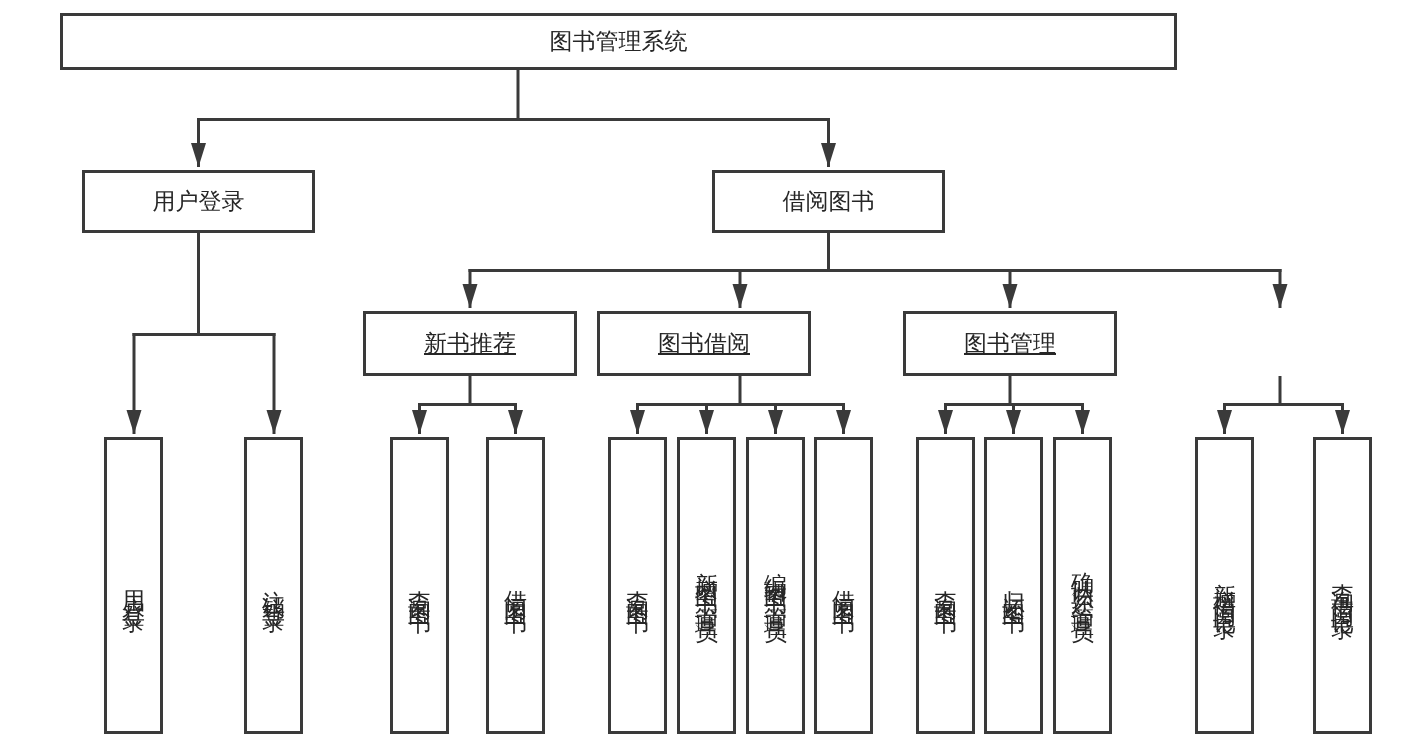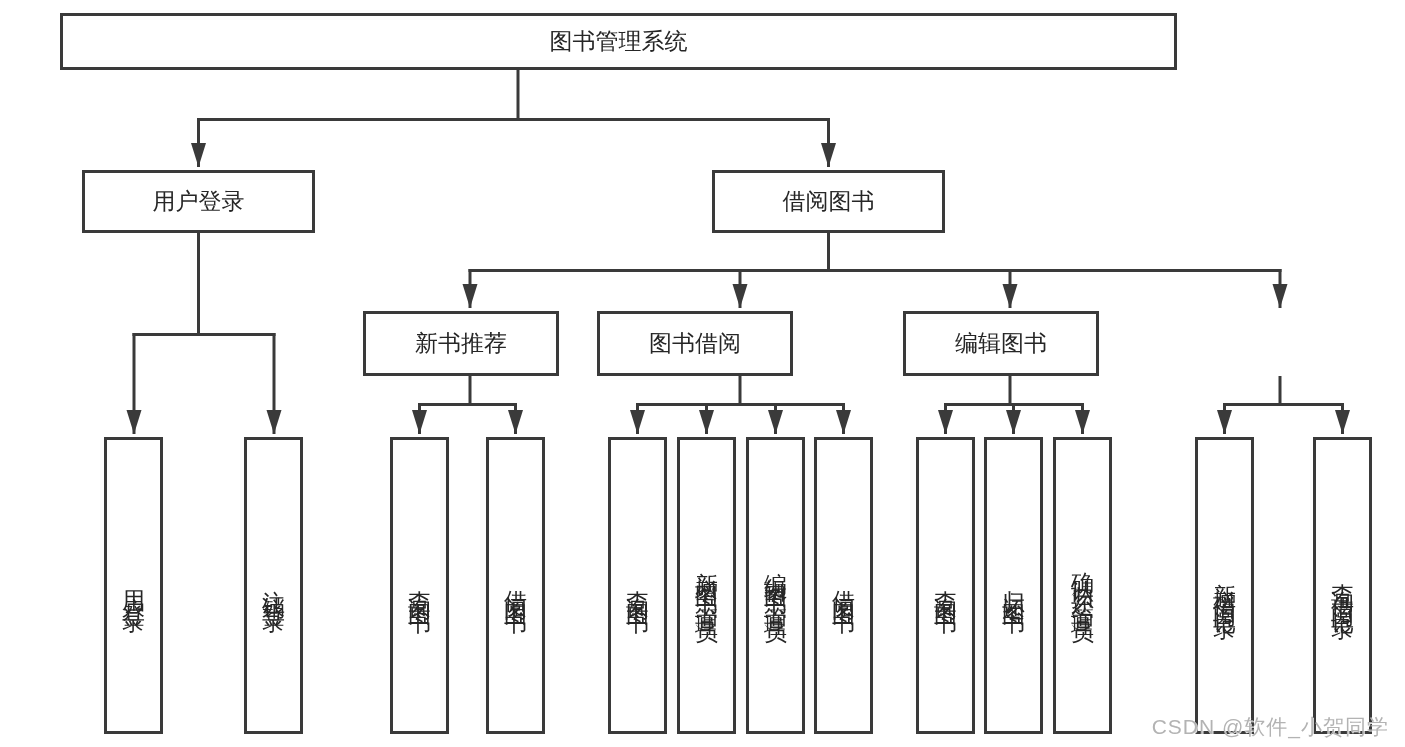--- a/index.html
+++ b/index.html
@@ -47,7 +47,7 @@
   .lvl2    { top: 170px; height: 63px; width: 233px; }
   .n-login { left: 82px; }
   .n-mgmt  { left: 712px; }
-  .lvl3    { top: 311px; height: 65px; width: 196px; }
+  .lvl3    { top: 311px; height: 65px; width: 214px; text-decoration: underline; }
   .n-rec   { left: 363px; }
   .n-bor   { left: 597px; }
   .n-cur   { left: 903px; }

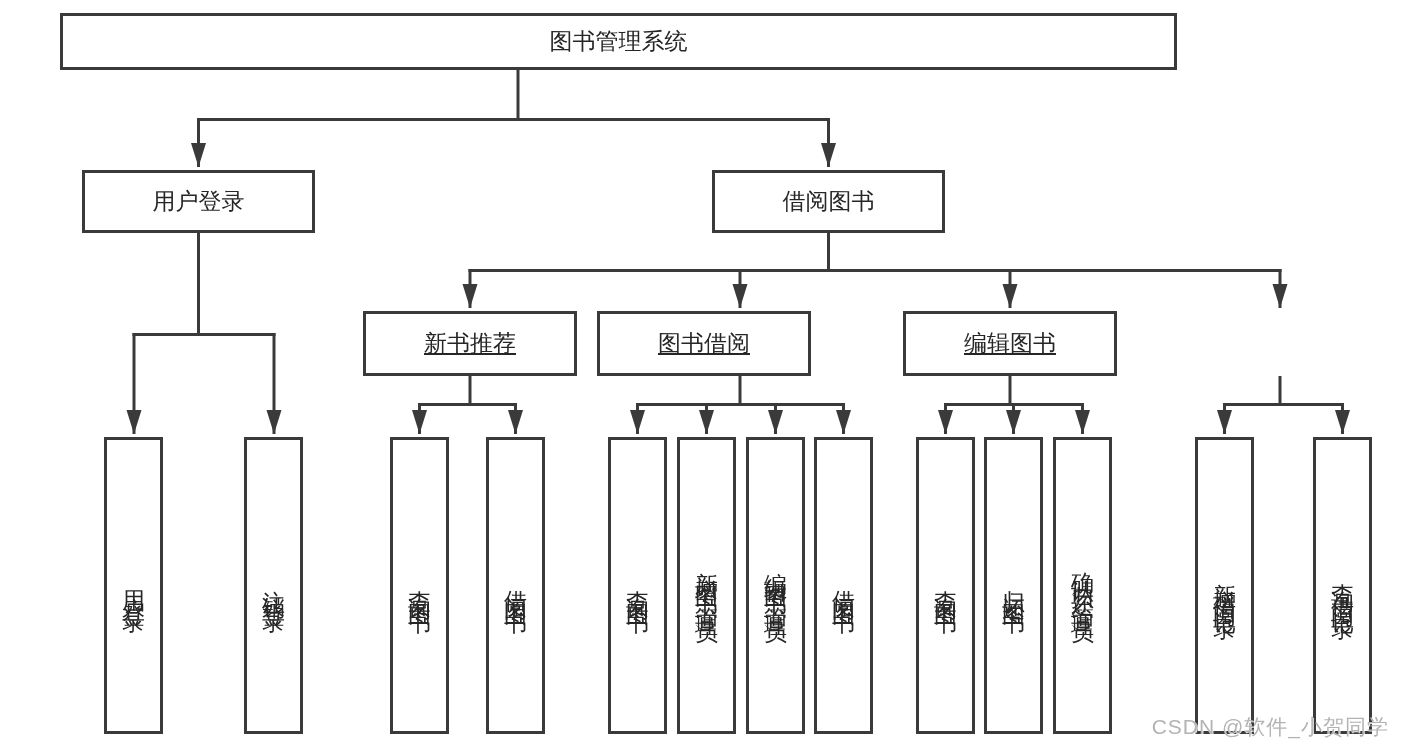--- a/index.html
+++ b/index.html
@@ -162,7 +162,7 @@
     <span>图书借阅</span>
   </div>
   <div class="node lvl3 n-cur">
-    <span>编辑图书</span>
+    <span>图书管理</span>
   </div>
 
   <div class="node vert leaf f-login">

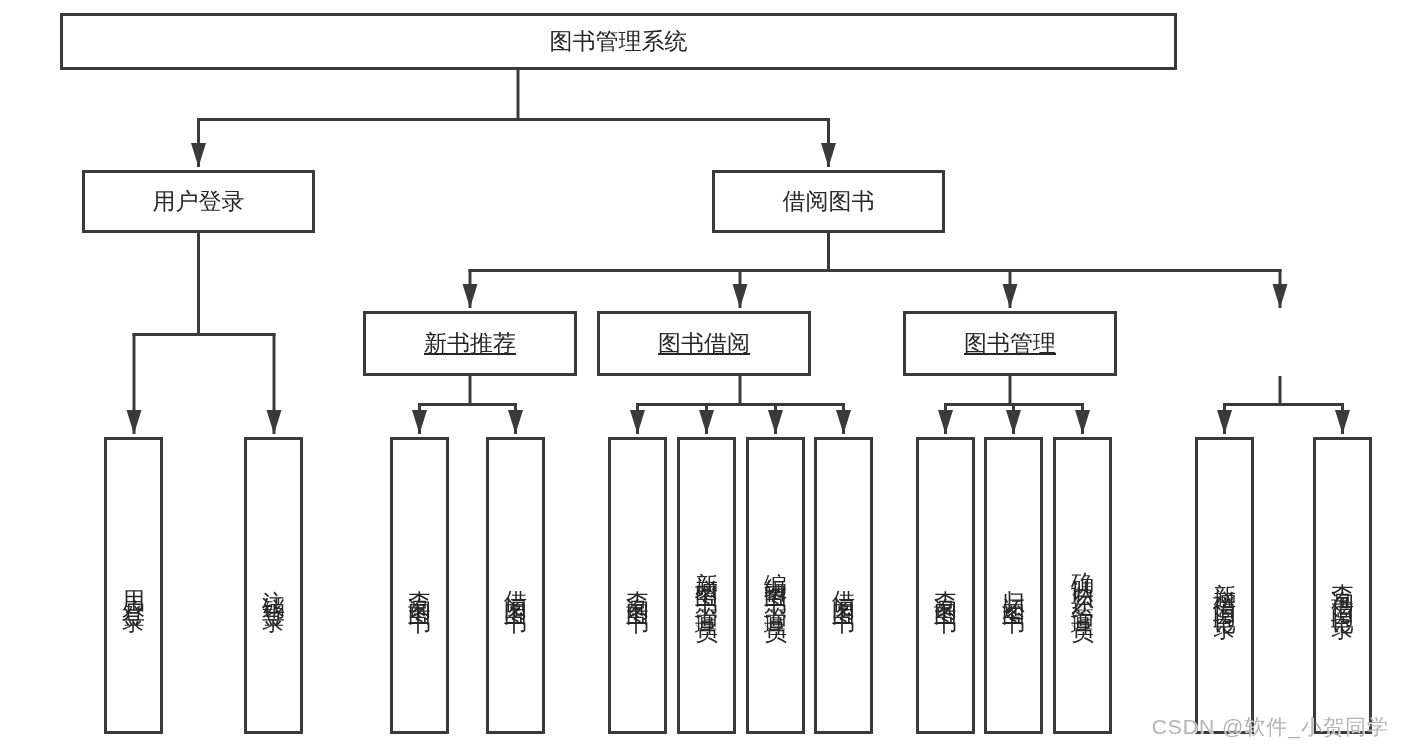--- a/index.html
+++ b/index.html
@@ -209,7 +209,6 @@
     <span>查询借阅记录</span>
   </div>
 
-  <div class="watermark">CSDN @软件_小贺同学</div>
 </div>
 
 </body></html>

